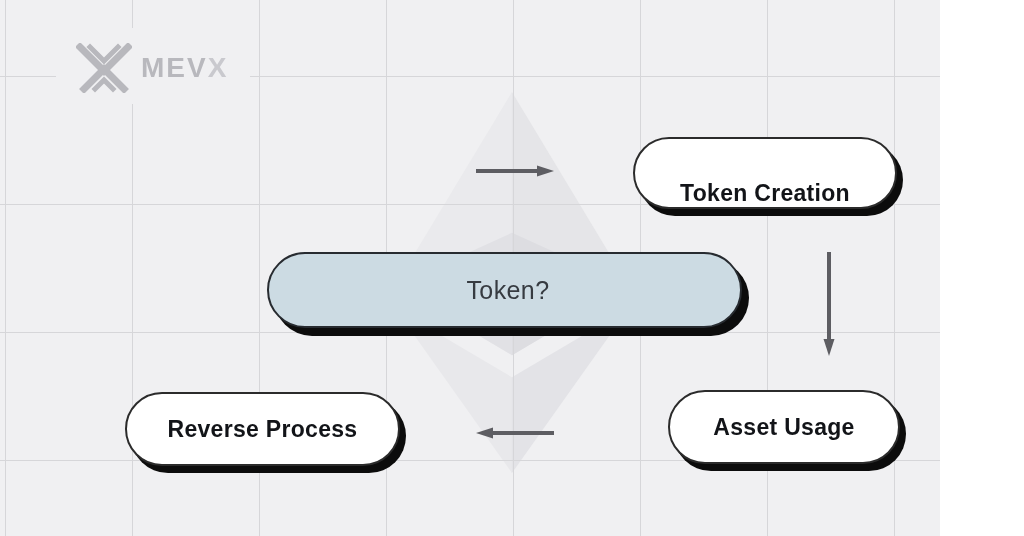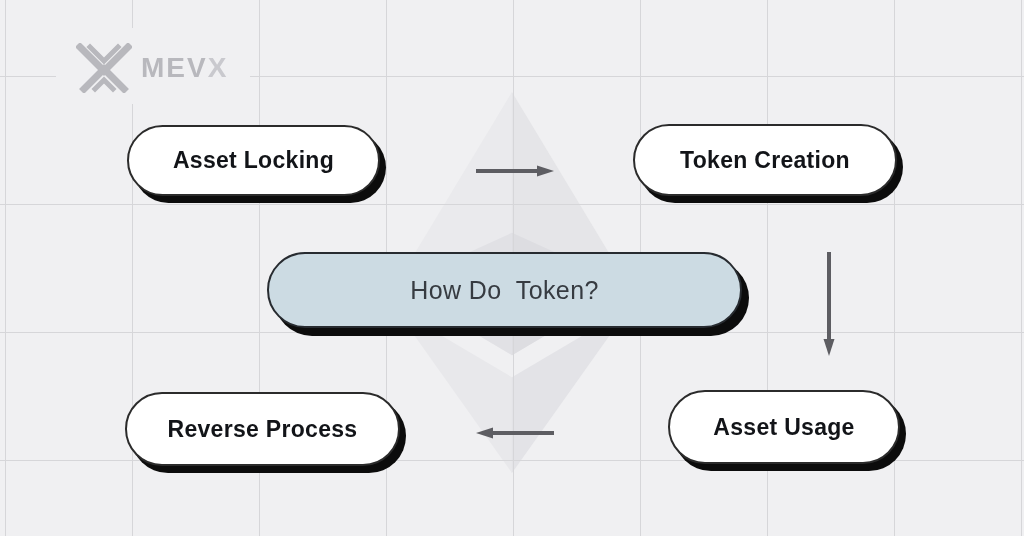--- a/index.html
+++ b/index.html
@@ -26,7 +26,7 @@
   html,body{width:1024px;height:536px;overflow:hidden;}
   body{font-family:"Liberation Sans","DejaVu Sans",sans-serif;}
   .stage{
-    position:relative;width:1024px;height:536px;
+    position:relative;width:940px;height:536px;
     background:var(--background);
     overflow:hidden;
   }

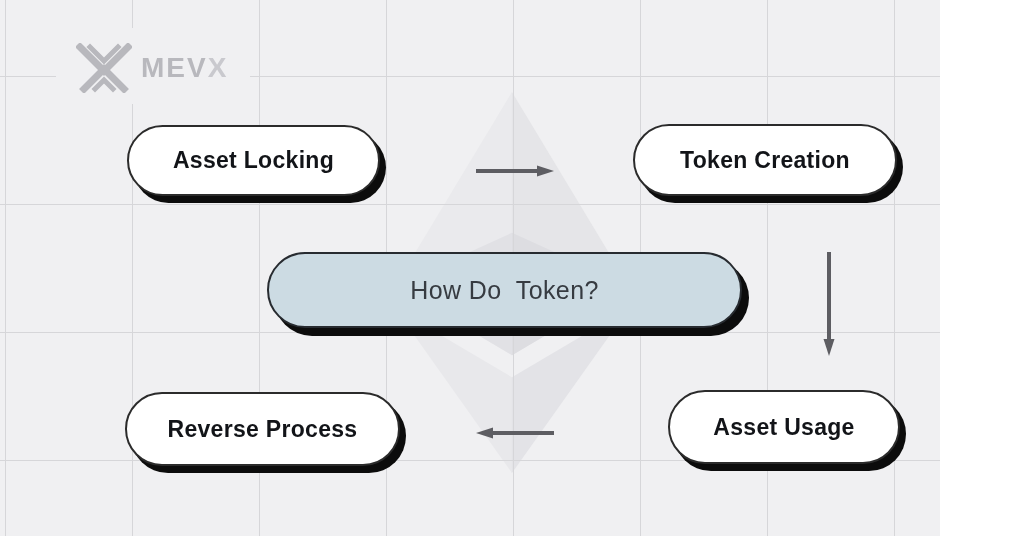--- a/index.html
+++ b/index.html
@@ -130,9 +130,6 @@
     <polygon points="17,2.5 0,8 17,13.5"></polygon>
   </svg>
 
-  <div class="node n-lock">
-    <span>Asset Locking</span>
-  </div>
   <div class="node n-token">
     <span>Token Creation</span>
   </div>

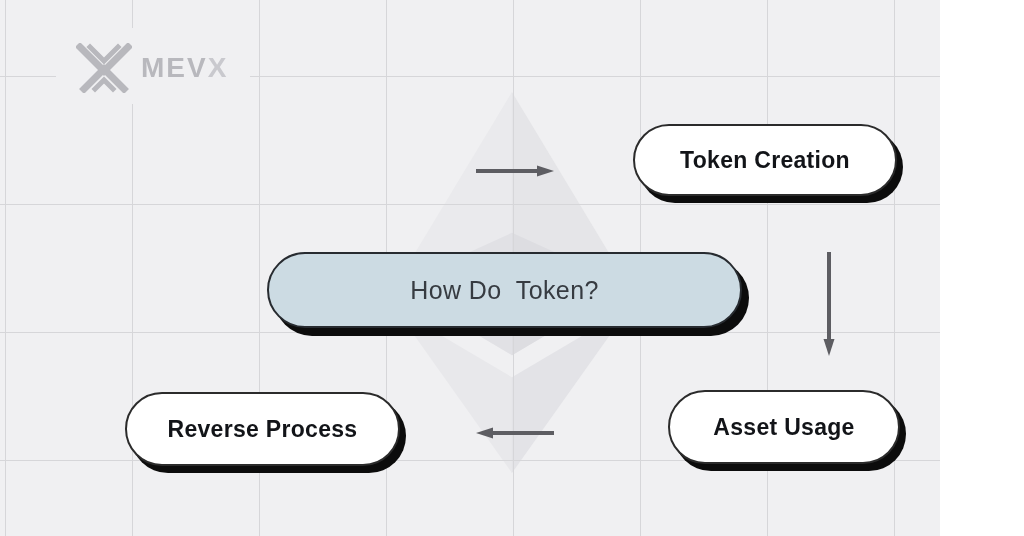--- a/index.html
+++ b/index.html
@@ -68,7 +68,7 @@
     font-size:23px;letter-spacing:0.3px;
   }
   .n-lock{left:127px;top:125px;width:253px;height:71px;}
-  .n-token{left:633px;top:124px;width:264px;height:72px;}
+  .n-token{left:633px;top:137px;width:264px;height:72px;align-items:flex-end;}
   .n-reverse{left:125px;top:392px;width:275px;height:74px;}
   .n-usage{left:668px;top:390px;width:232px;height:74px;}
   .title-pill{

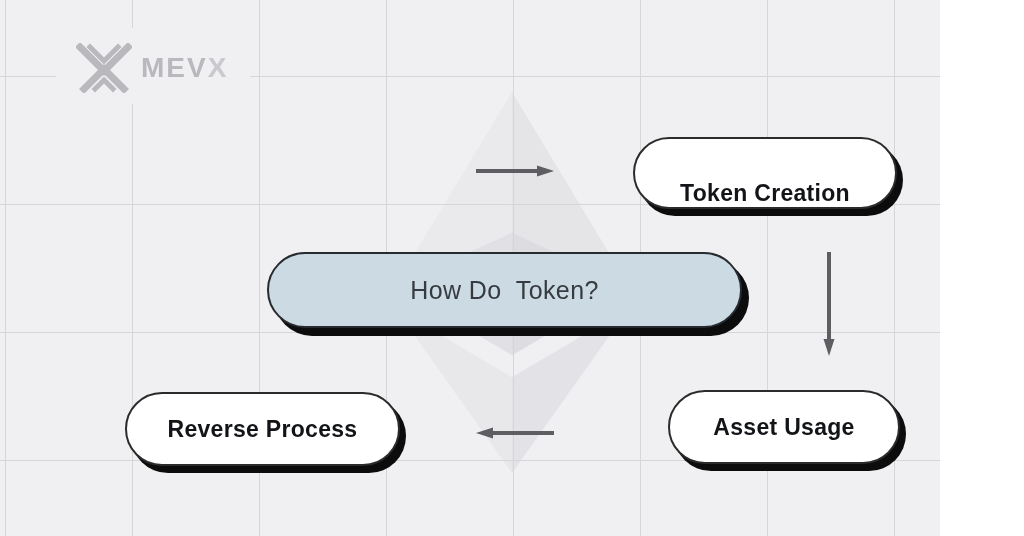--- a/index.html
+++ b/index.html
@@ -140,7 +140,7 @@
     <span>Reverse Process</span>
   </div>
 
-  <div class="title-pill"><span>How Do </span><span> Token?</span></div>
+  <div class="title-pill"><span> Token?</span></div>
 
 </div>
 

